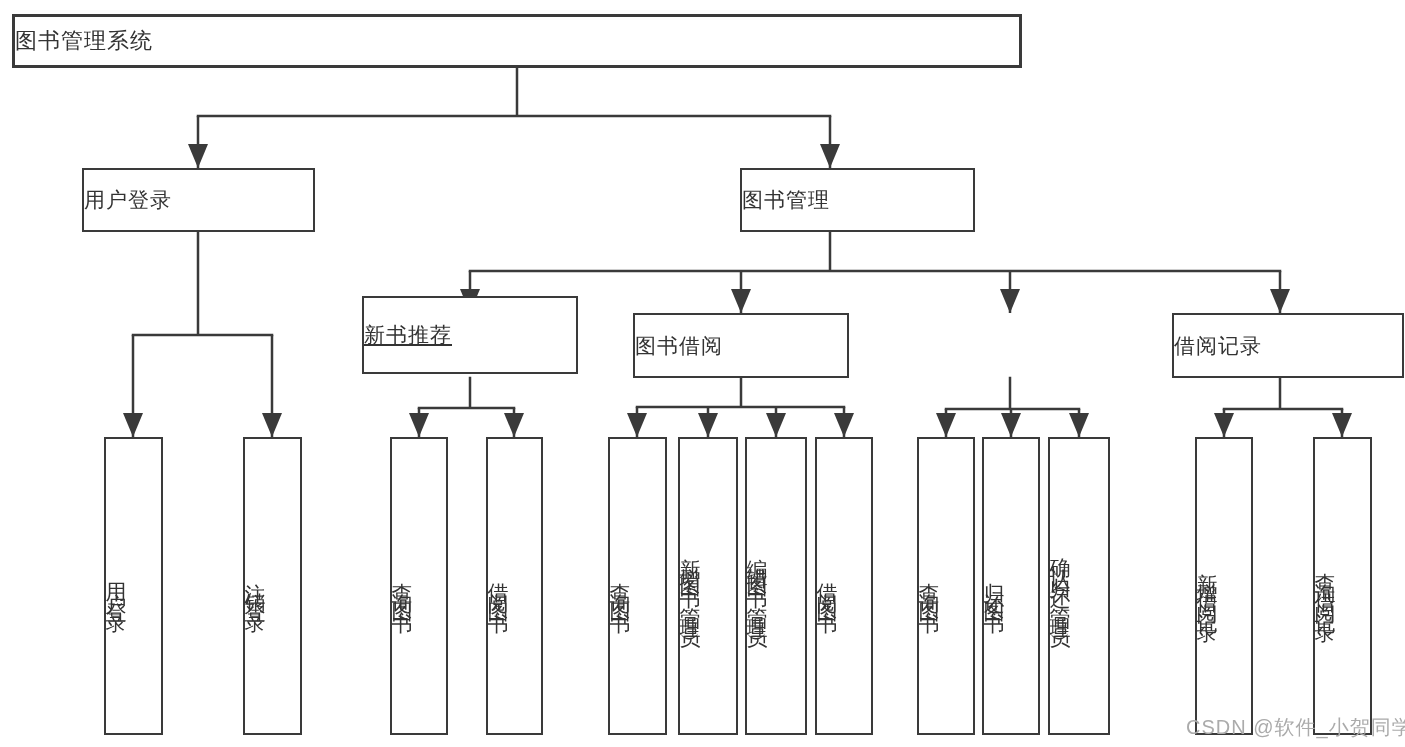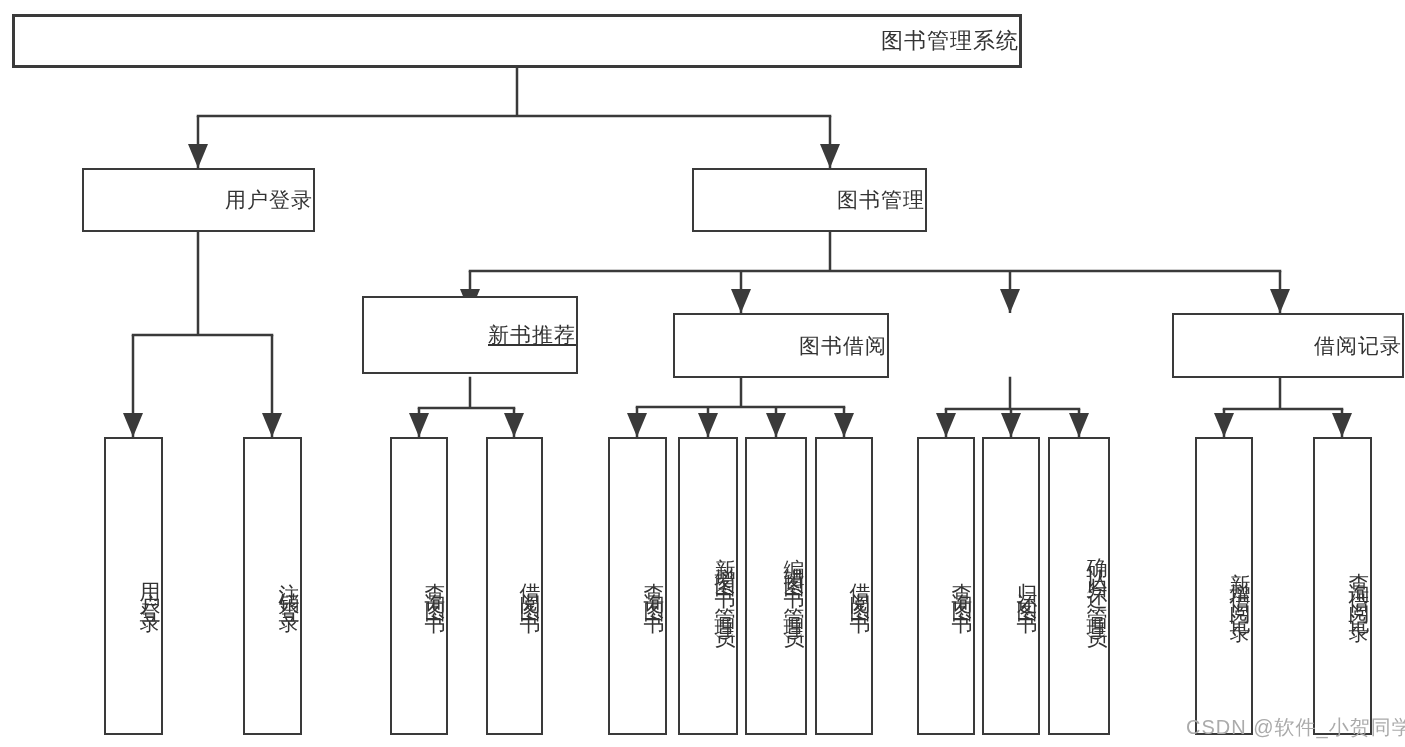--- a/index.html
+++ b/index.html
@@ -25,7 +25,7 @@
     color: #333333;
     display: flex;
     align-items: center;
-    justify-content: flex-end;
+    justify-content: flex-start;
     text-align: center;
   }
   .node.root { border-width: 3px; font-size: 22px; }

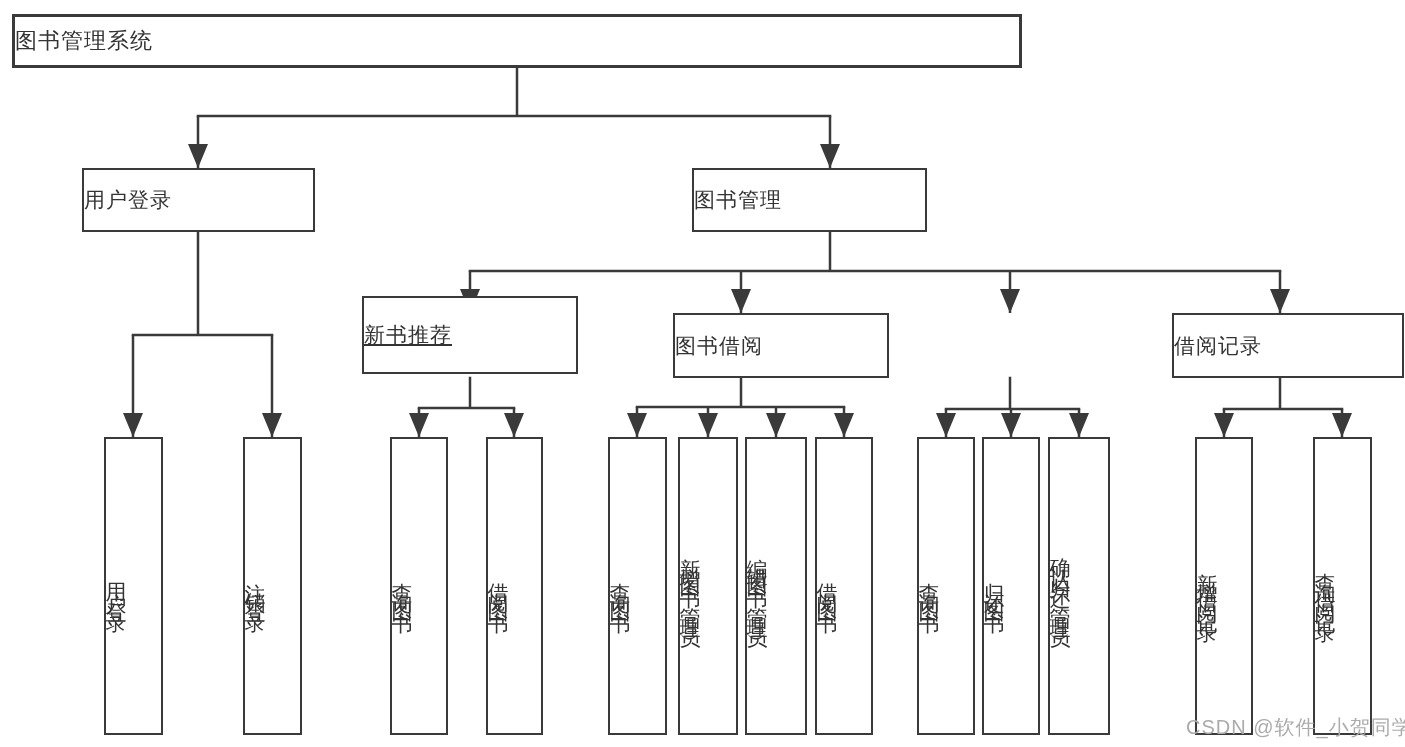--- a/index.html
+++ b/index.html
@@ -100,7 +100,7 @@
   <div class="node branch" style="left:82px; top:168px; width:233px; height:64px;">
     <span class="hlabel">用户登录</span>
   </div>
-  <div class="node branch" style="left:692px; top:168px; width:235px; height:64px;">
+  <div class="node branch" style="left:740px; top:168px; width:235px; height:64px;">
     <span class="hlabel">图书管理</span>
   </div>
 

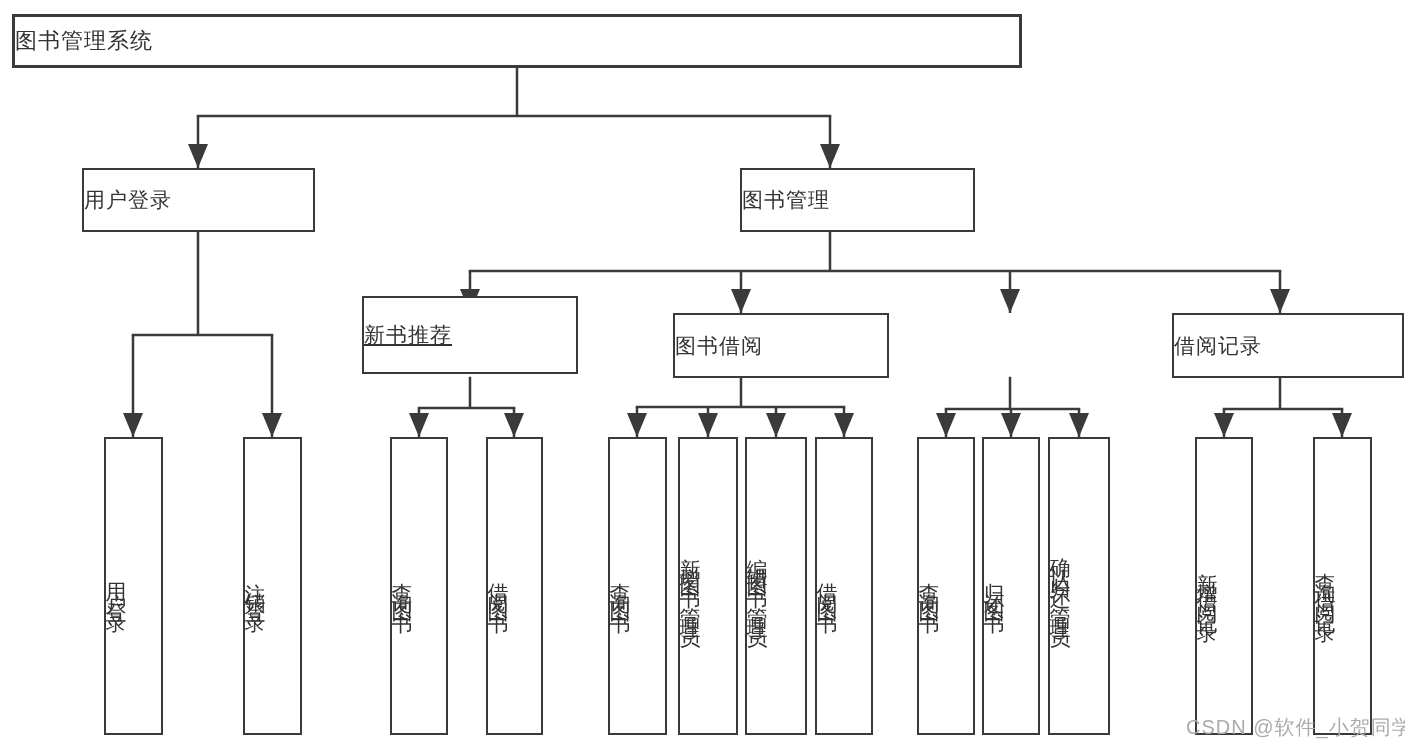--- a/index.html
+++ b/index.html
@@ -107,7 +107,7 @@
   <div class="node branch" style="left:362px; top:296px; width:216px; height:78px;text-decoration:underline;">
     <span class="hlabel">新书推荐</span>
   </div>
-  <div class="node branch" style="left:633px; top:313px; width:216px; height:65px;margin-left:40px;">
+  <div class="node branch" style="left:633px; top:313px; width:216px; height:65px;">
     <span class="hlabel">图书借阅</span>
   </div>
   <div class="node branch" style="left:1172px; top:313px; width:232px; height:65px;">

